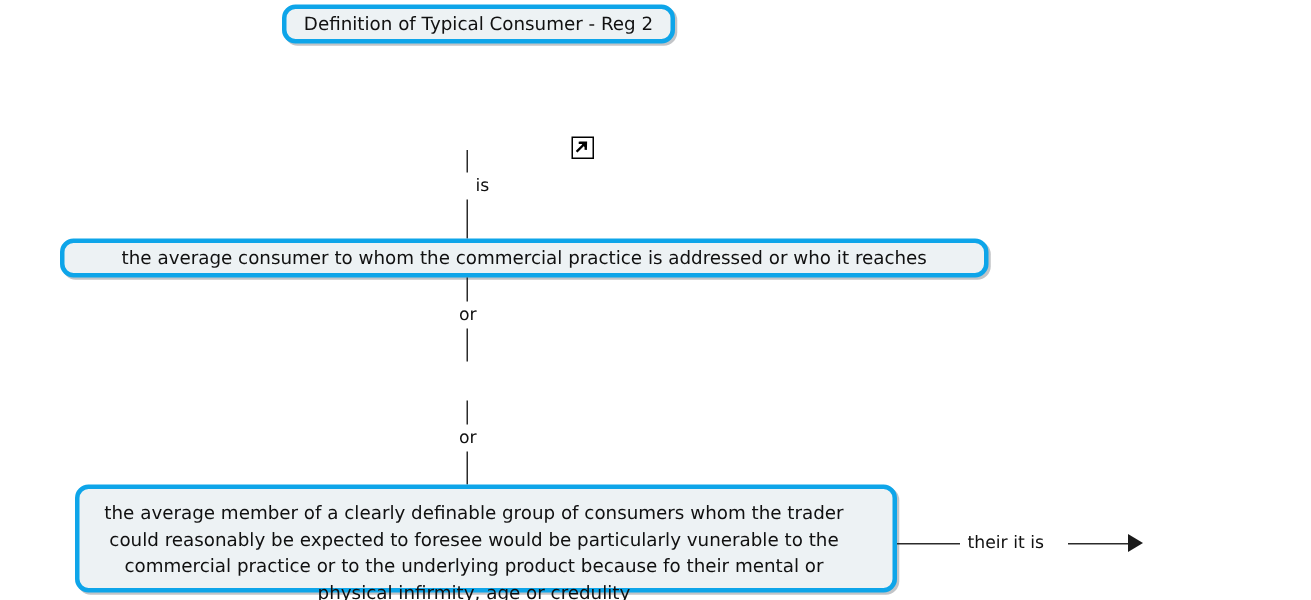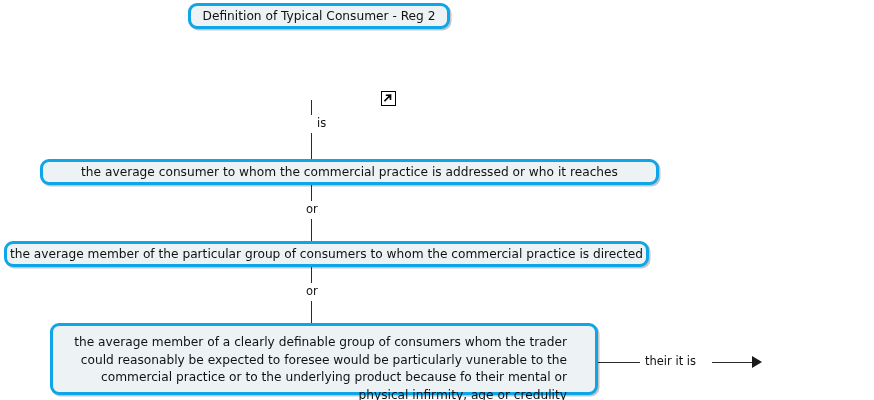--- a/index.html
+++ b/index.html
@@ -152,7 +152,6 @@
   <div class="edge-label" id="label-or1">or</div>
   <div class="vline" id="line-or1-bottom"></div>
 
-  <div class="node" id="node-group">the average member of the particular group of consumers to whom the commercial practice is directed</div>
 
   <div class="vline" id="line-or2-top"></div>
   <div class="edge-label" id="label-or2">or</div>

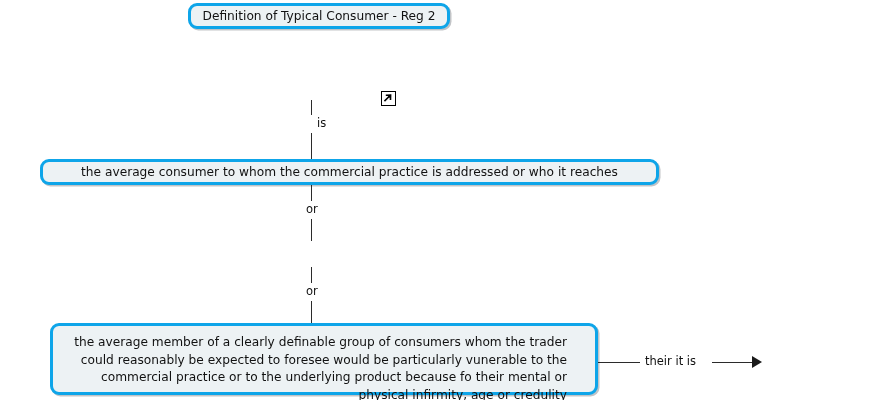--- a/index.html
+++ b/index.html
@@ -44,7 +44,7 @@
   }
   .node.multiline {
     white-space: normal;
-    text-align: right;
+    text-align: center;
     justify-content: flex-start;
     align-items: flex-start;
     padding: 8px 28px 10px 12px;

